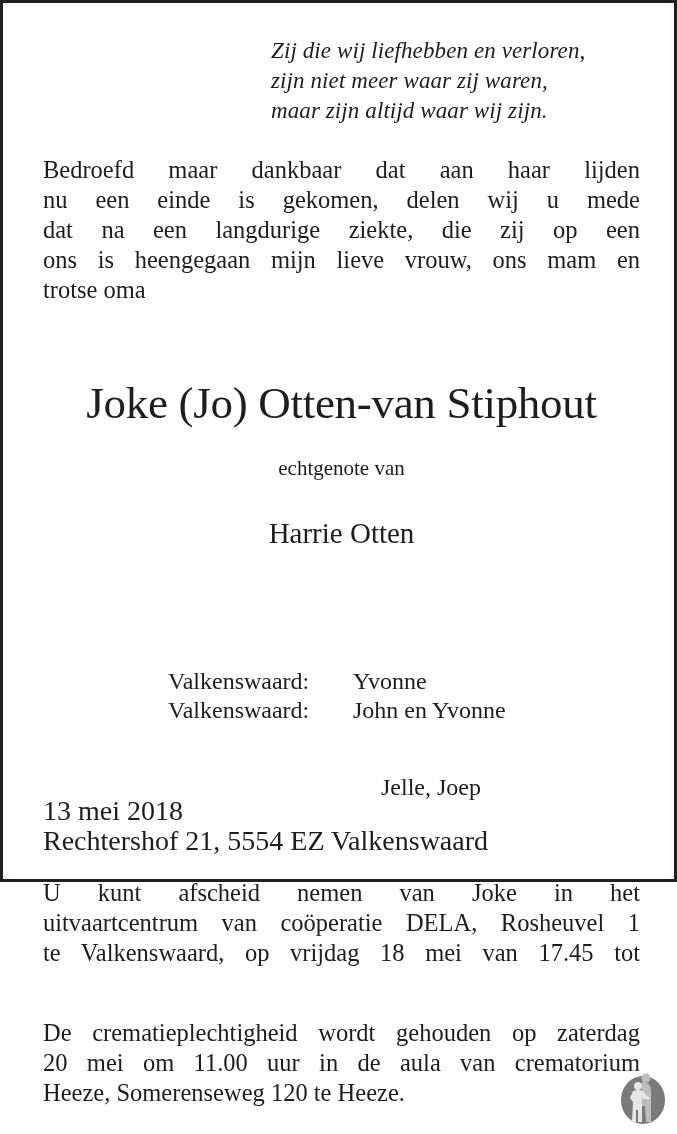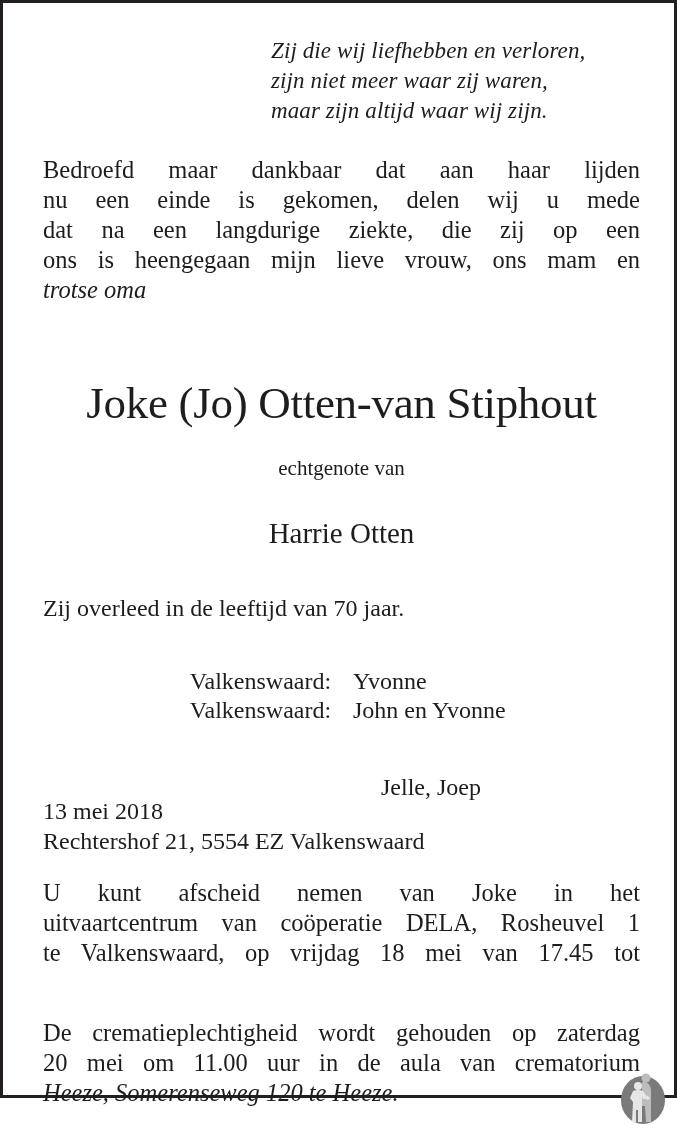--- a/index.html
+++ b/index.html
@@ -18,7 +18,7 @@
     .frame {
       position: absolute;
       left: 0; top: 0;
-      width: 677px; height: 1098px;
+      width: 677px; height: 882px;
       box-sizing: border-box;
       border: 3px solid #231f20;
       background: #ffffff;

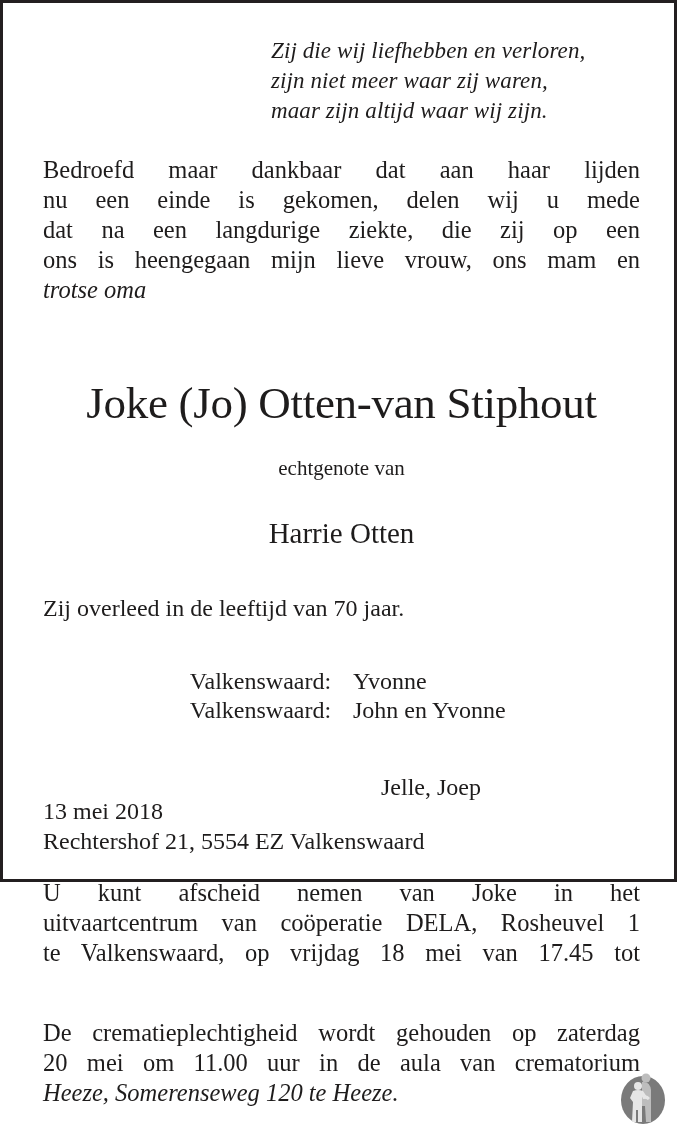--- a/index.html
+++ b/index.html
@@ -51,7 +51,6 @@
     }
     .justified .line.last {
       text-align-last: left;
-      font-style: italic;
     }
 
     .intro { top: 152px; }

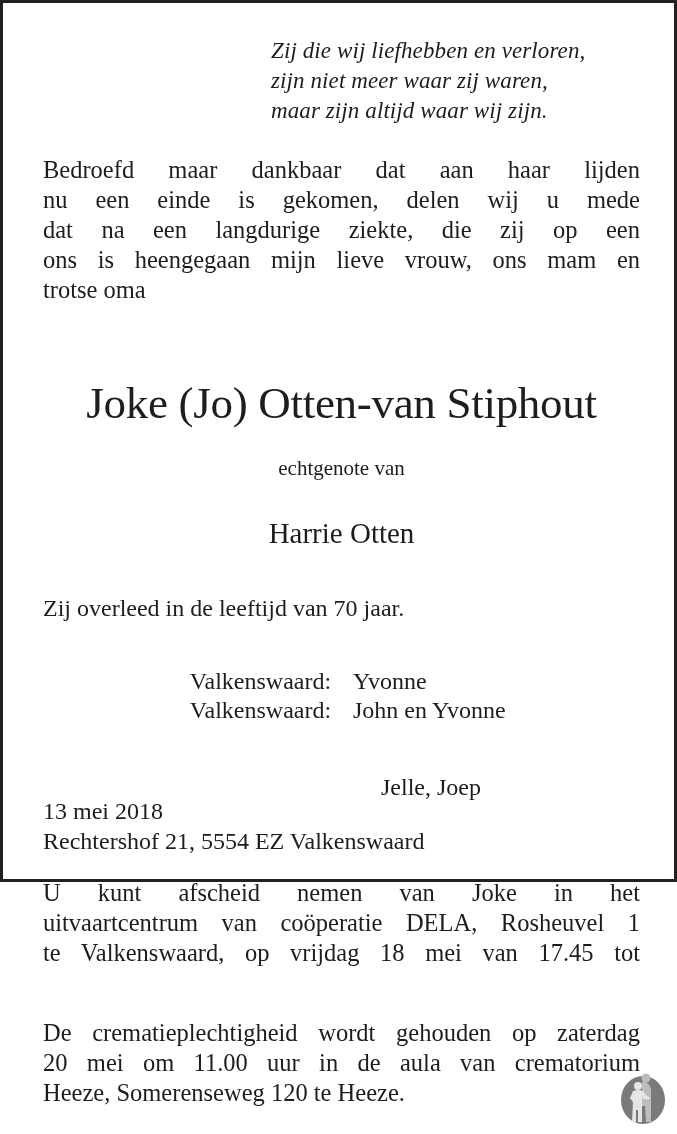--- a/index.html
+++ b/index.html
@@ -158,7 +158,6 @@
   <div class="spouse-label">echtgenote van</div>
   <div class="spouse-name">Harrie Otten</div>
 
-  <div class="age-line">Zij overleed in de leeftijd van 70 jaar.</div>
 
   <div class="family">
     <div class="family-row">

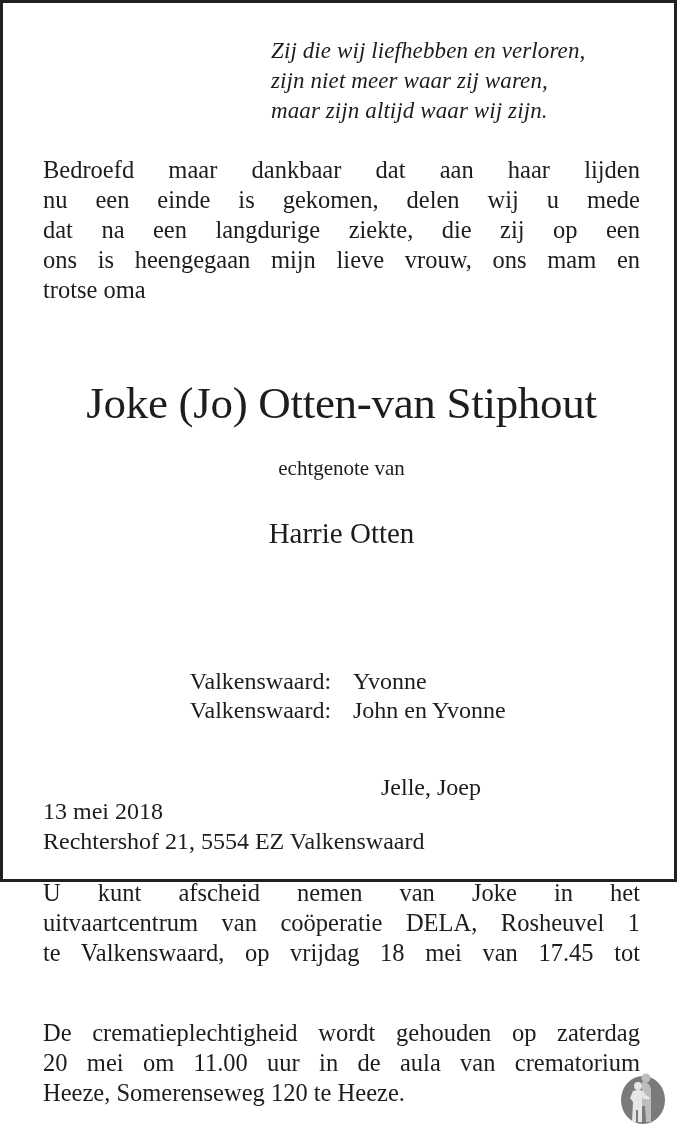--- a/index.html
+++ b/index.html
@@ -97,7 +97,6 @@
       top: 664px;
       font-size: 24px;
       line-height: 29px;
-      text-align: center;
     }
     .family-row {
       display: flex;

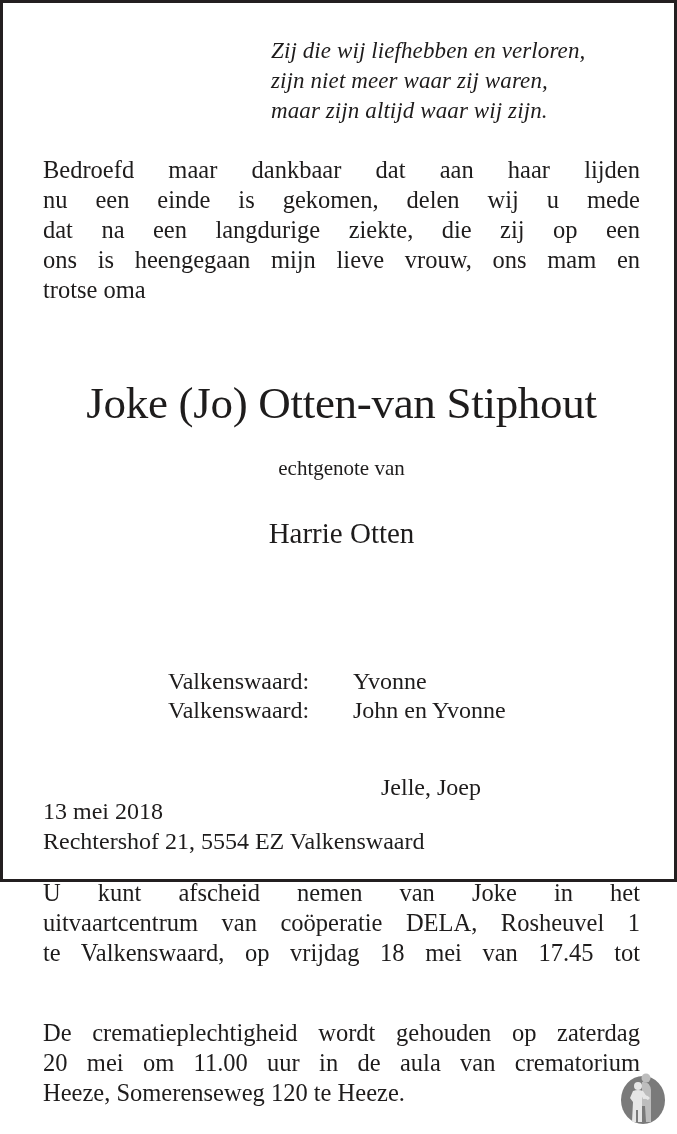--- a/index.html
+++ b/index.html
@@ -116,7 +116,7 @@
     .date-line, .address-line {
       position: absolute;
       left: 40px;
-      font-size: 24px;
+      font-size: 28px;
       line-height: 30px;
       white-space: nowrap;
     }

